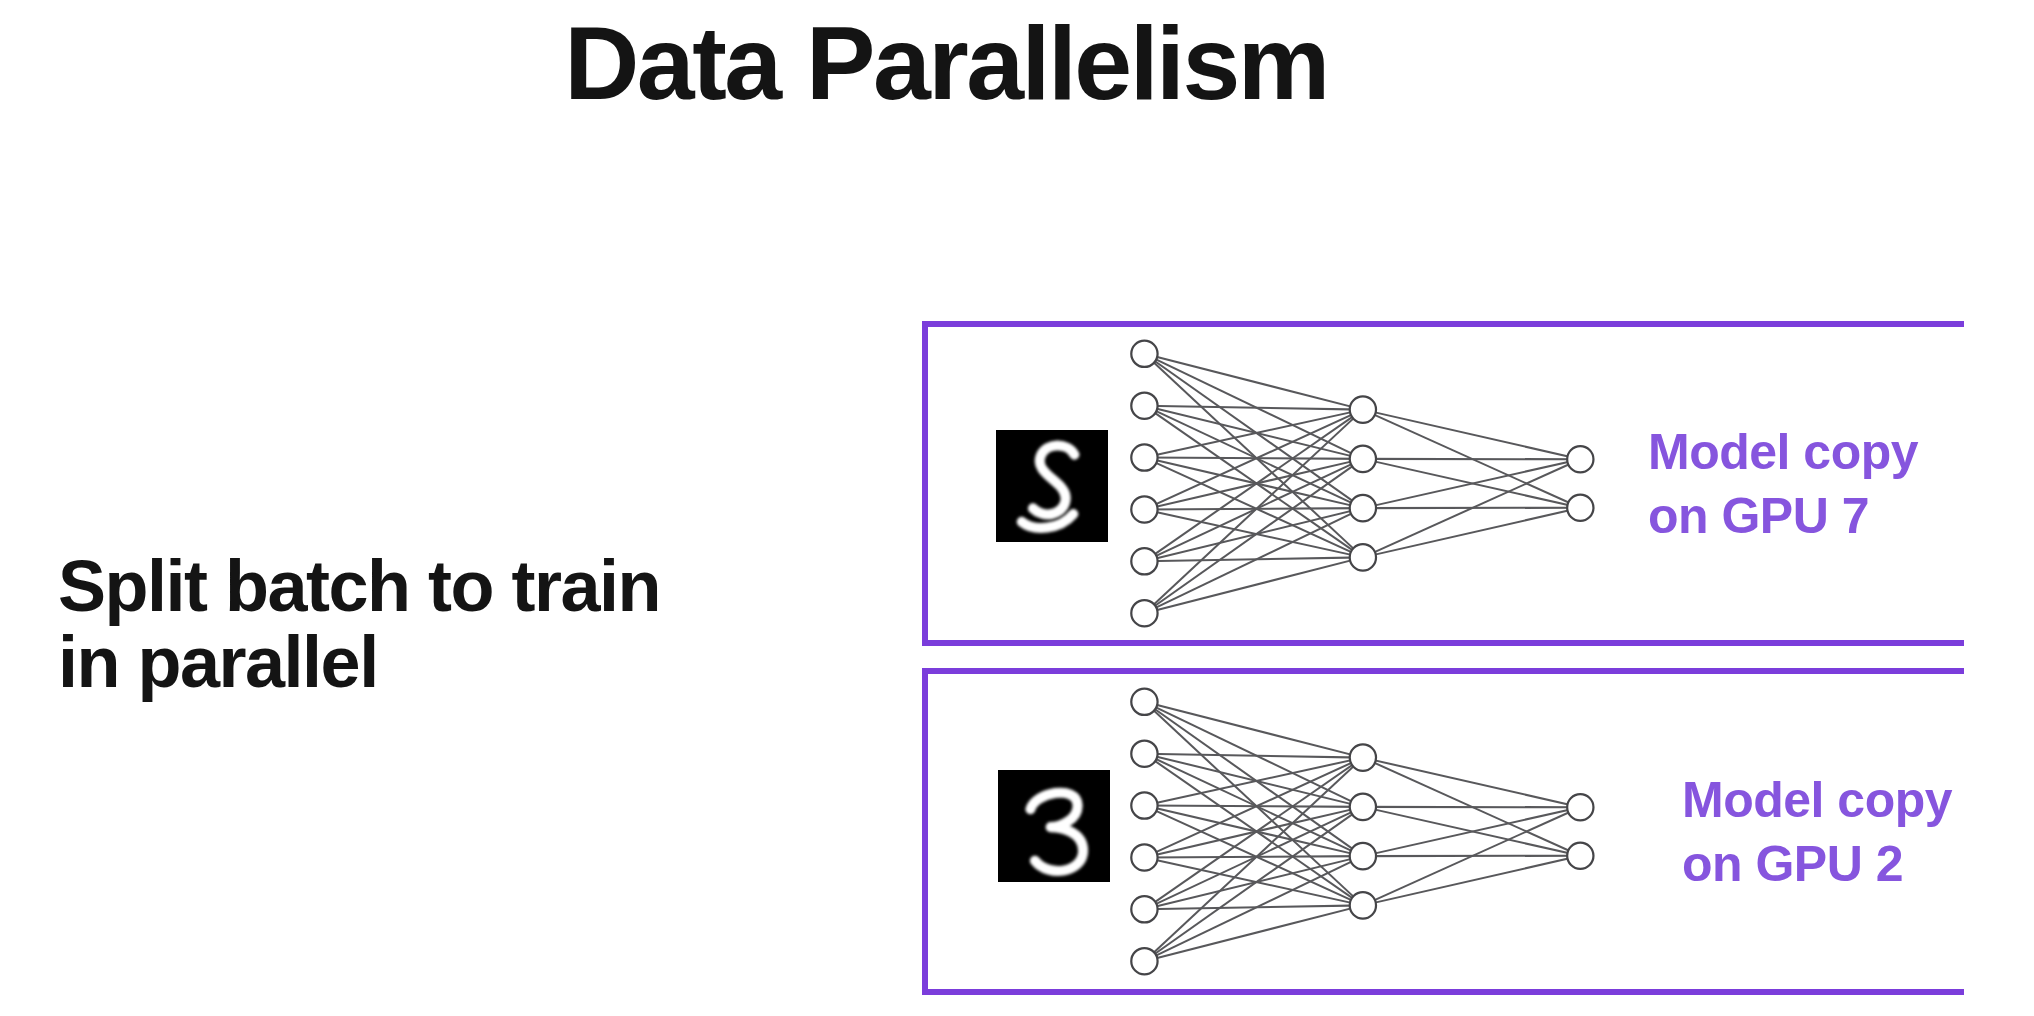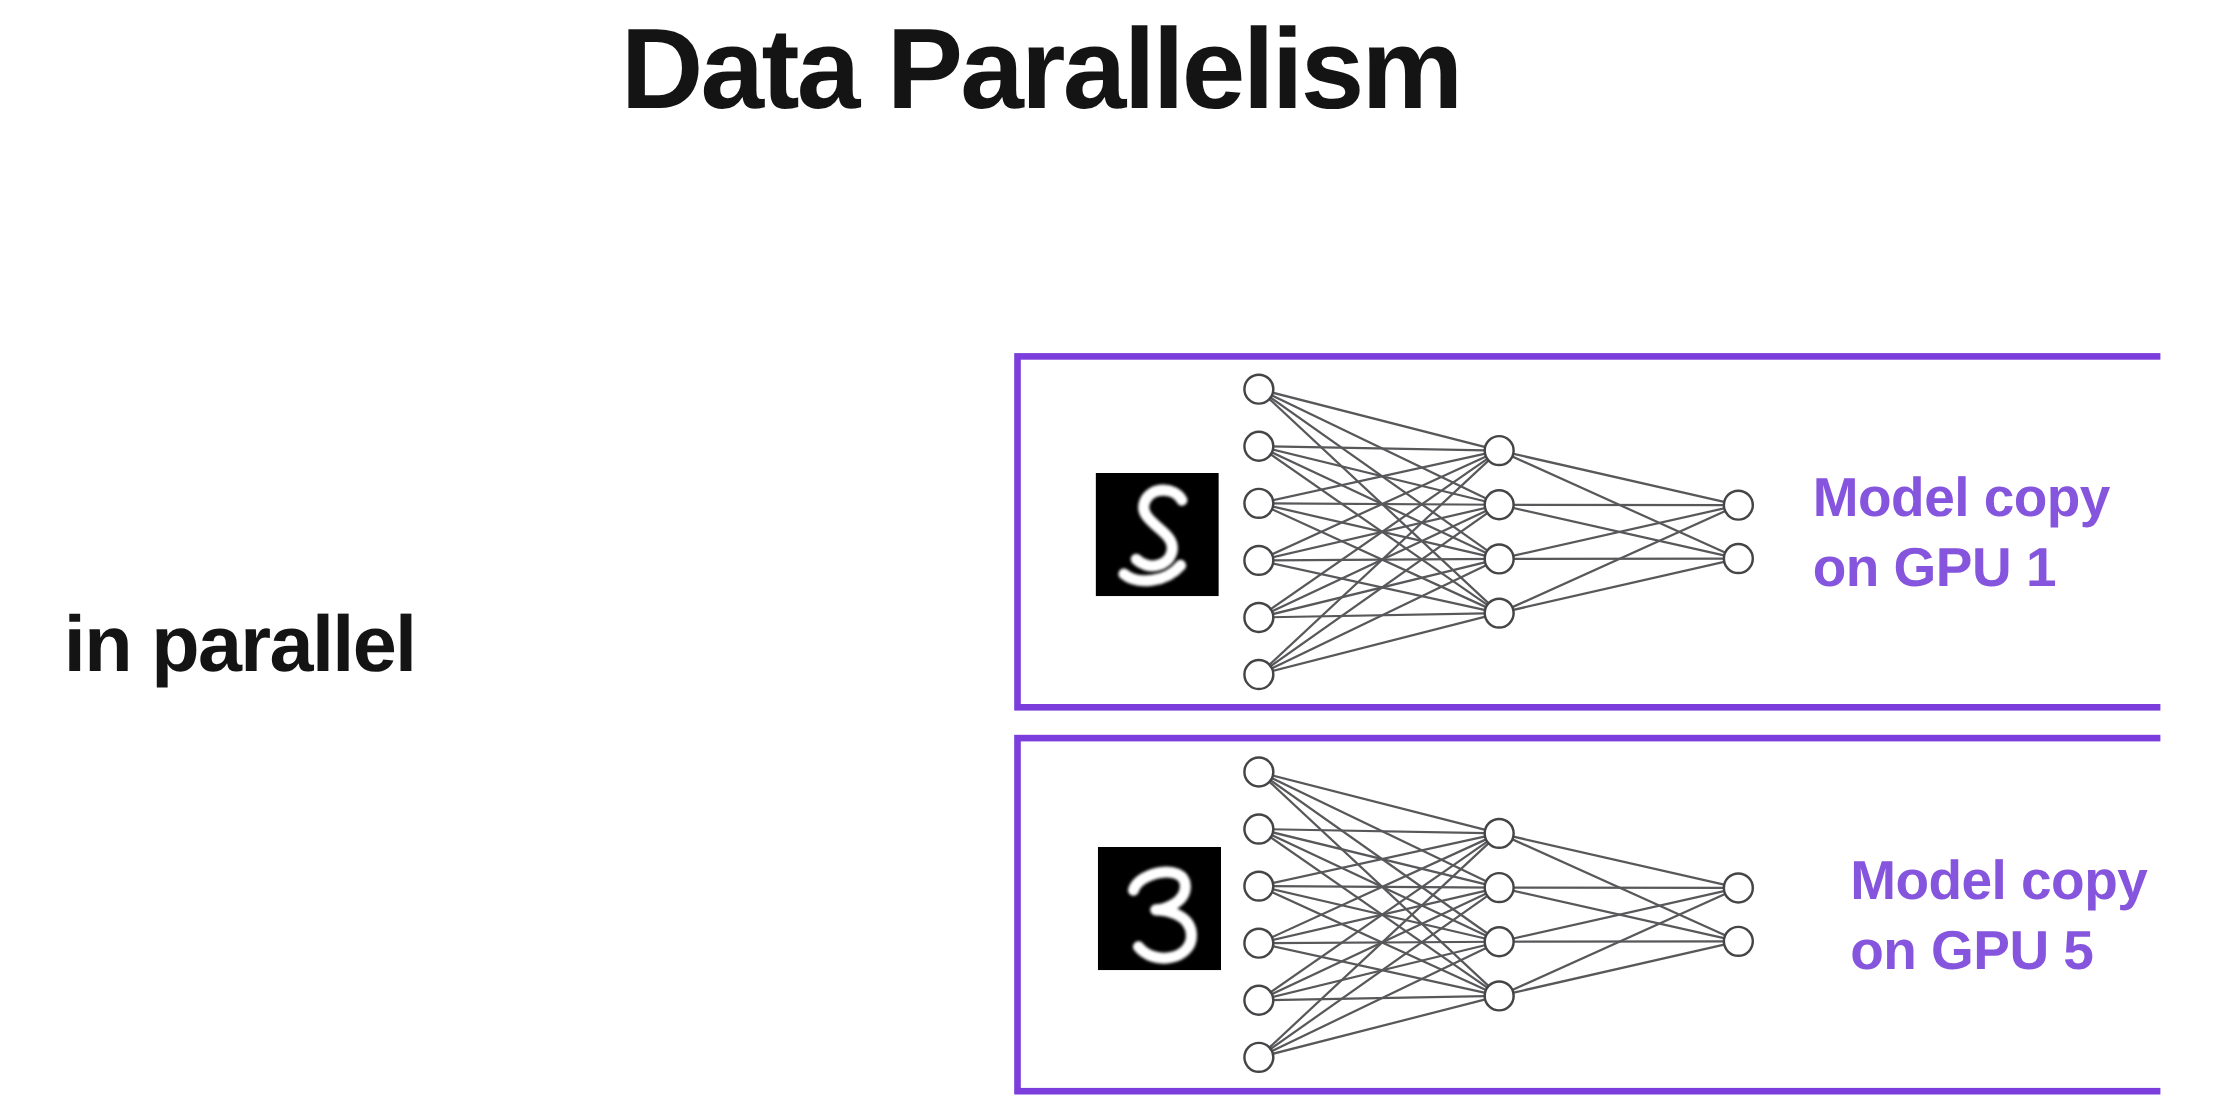--- a/index.html
+++ b/index.html
@@ -135,7 +135,7 @@
       </svg>
     <div class="gpu-label">
       <div>Model copy</div>
-      <div>on GPU 1</div>
+      <div>on GPU 7</div>
     </div>
   </div>
 

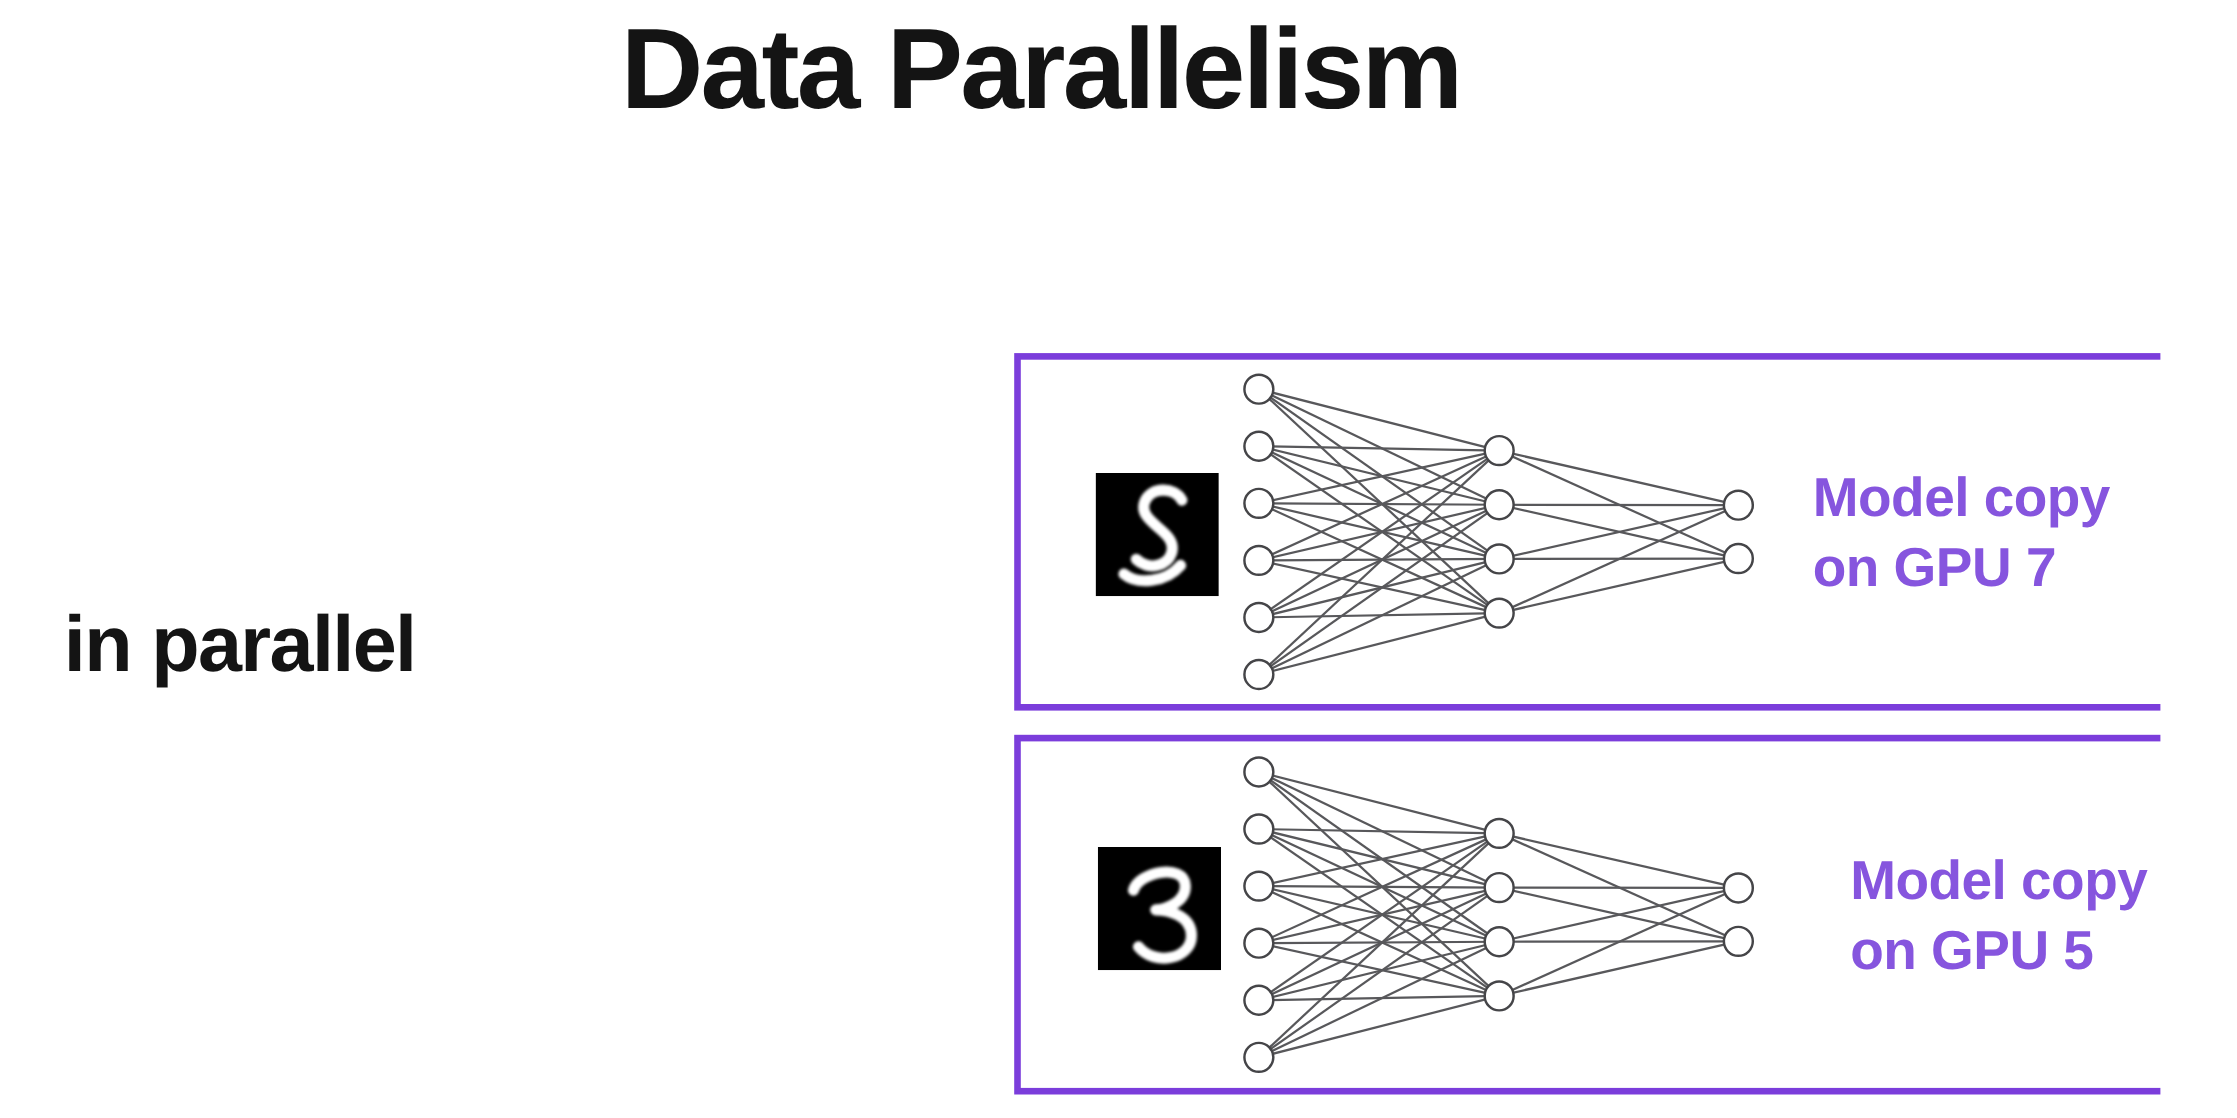--- a/index.html
+++ b/index.html
@@ -78,6 +78,7 @@
   <div class="title">Data Parallelism</div>
 
   <div class="body-text">
+    <div>Split batch to train</div>
     <div>in parallel</div>
   </div>
 

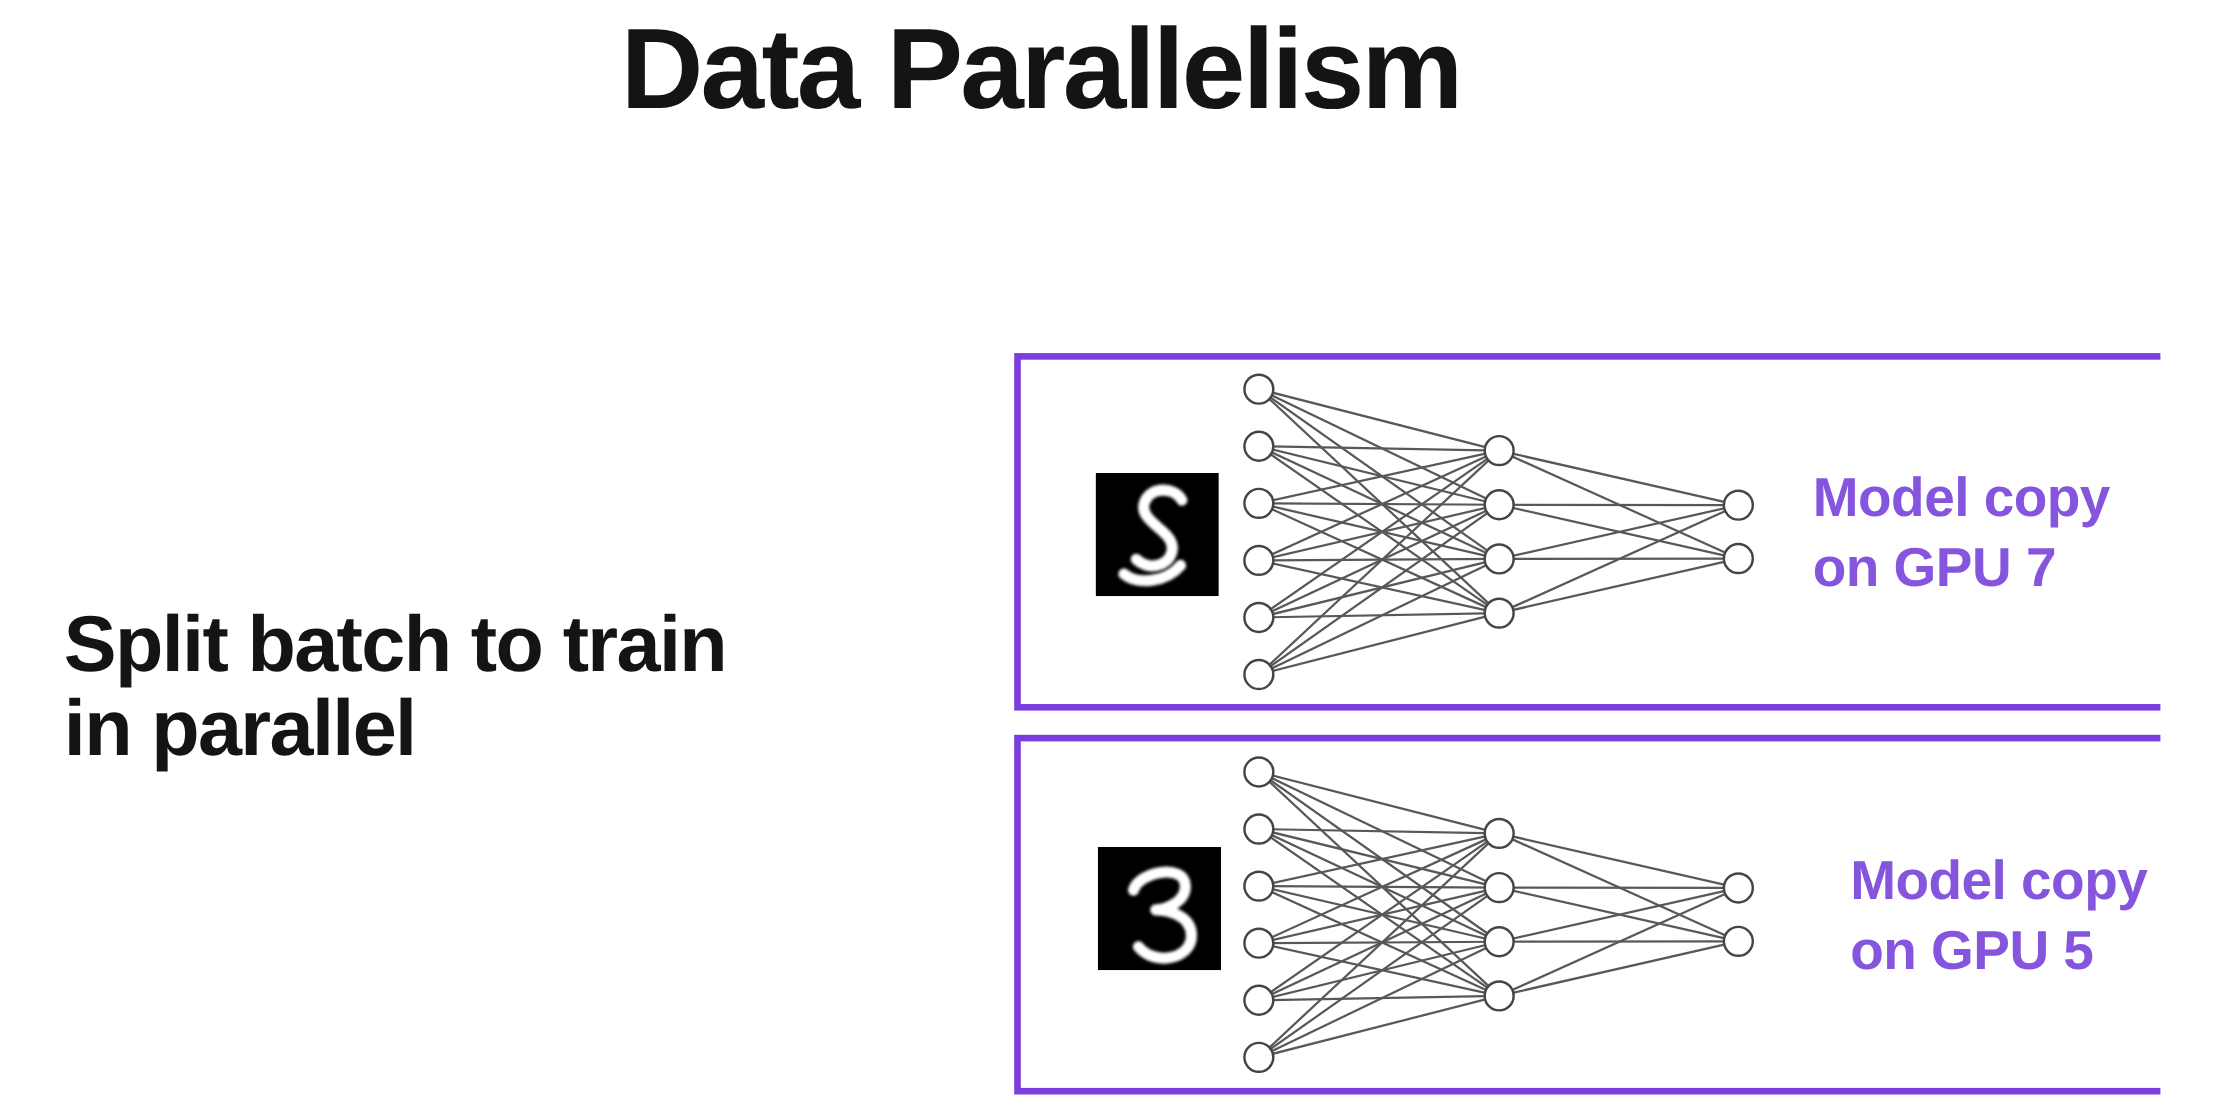--- a/index.html
+++ b/index.html
@@ -193,7 +193,7 @@
       </svg>
     <div class="gpu-label">
       <div>Model copy</div>
-      <div>on GPU 5</div>
+      <div>on GPU 2</div>
     </div>
   </div>
 

